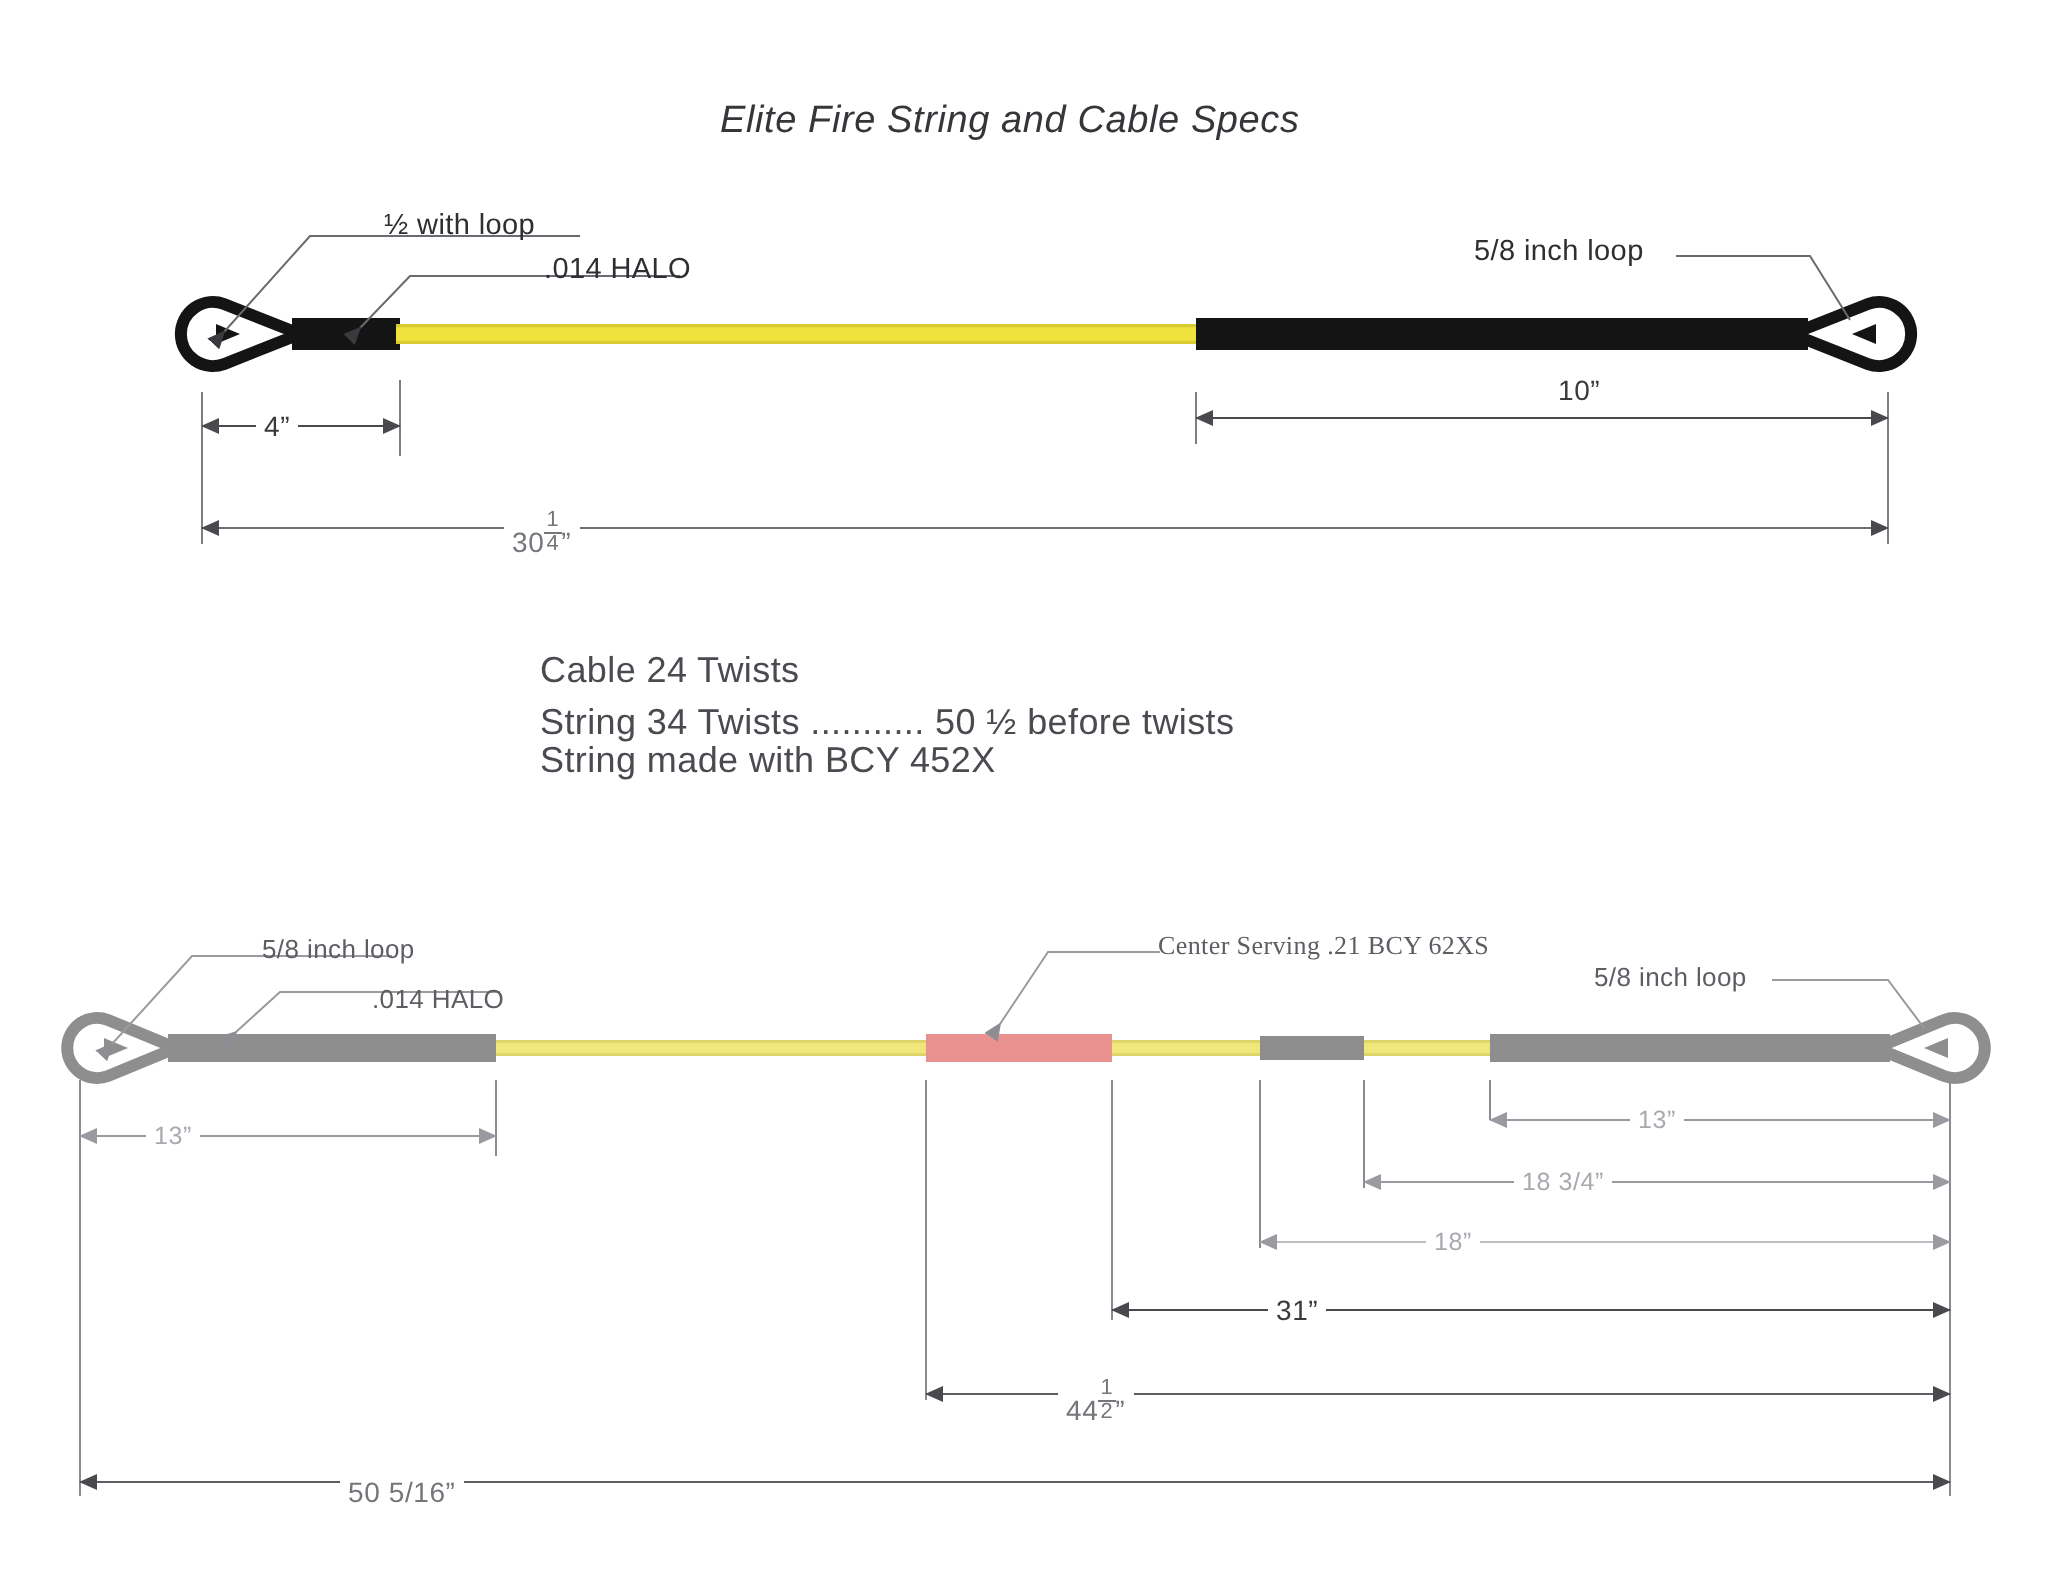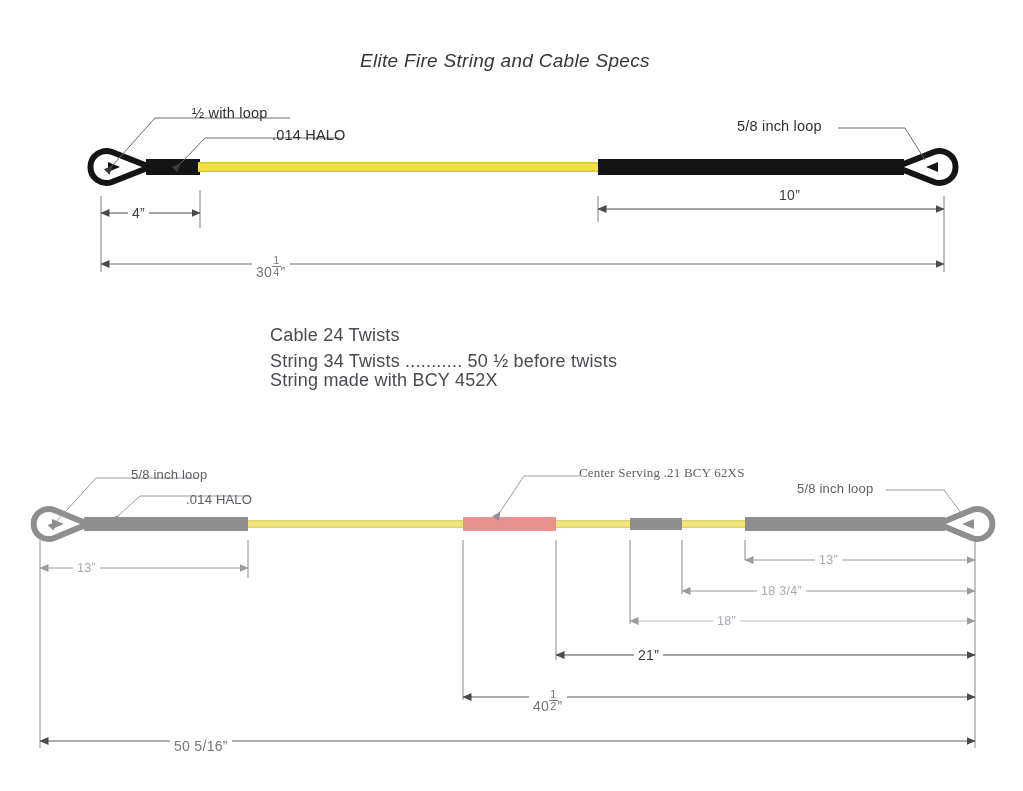--- a/index.html
+++ b/index.html
@@ -213,7 +213,7 @@
   <div class="dimtxt lt sm" style="left:815px;top:553px;">13”</div>
   <div class="dimtxt lt sm" style="left:757px;top:584px;">18 3/4”</div>
   <div class="dimtxt lt sm" style="left:713px;top:614px;">18”</div>
-  <div class="dimtxt dk" style="left:634px;top:647px;">21”</div>
+  <div class="dimtxt dk" style="left:634px;top:647px;">31”</div>
   <div class="dimtxt md" style="left:529px;top:689px;">
     <span>40</span><span class="frac"><span class="n">1</span><span class="d">2</span></span><span>”</span>
   </div>

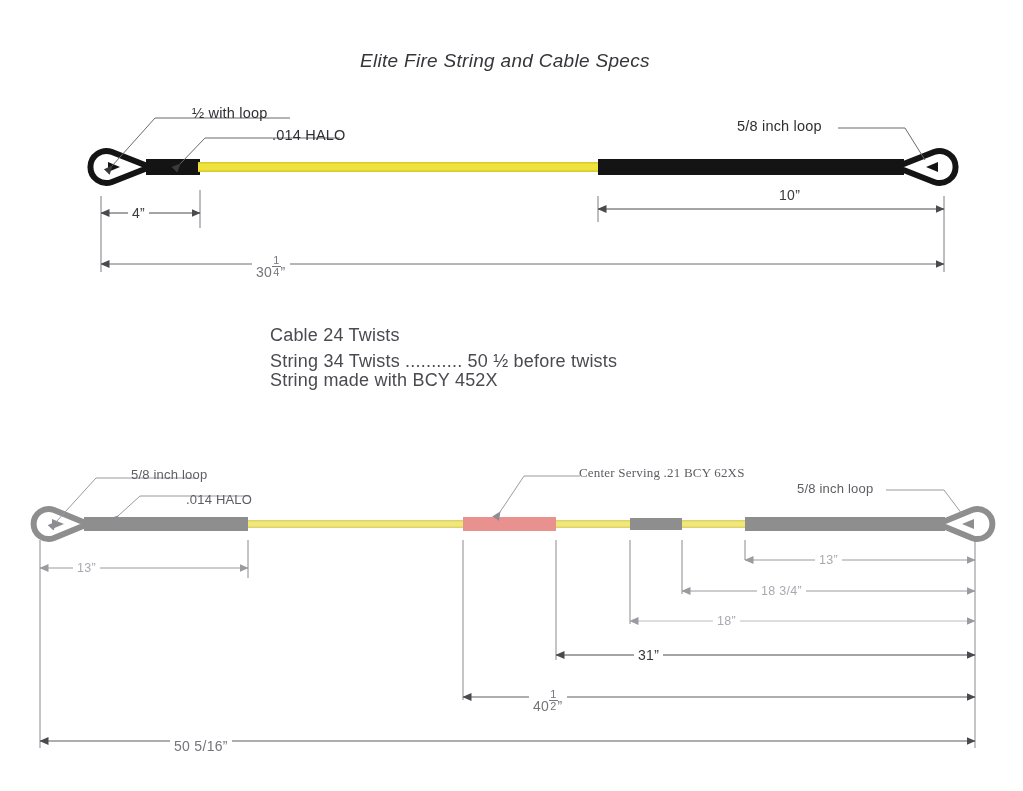--- a/index.html
+++ b/index.html
@@ -215,7 +215,7 @@
   <div class="dimtxt lt sm" style="left:713px;top:614px;">18”</div>
   <div class="dimtxt dk" style="left:634px;top:647px;">31”</div>
   <div class="dimtxt md" style="left:529px;top:689px;">
-    <span>40</span><span class="frac"><span class="n">1</span><span class="d">2</span></span><span>”</span>
+    <span>44</span><span class="frac"><span class="n">1</span><span class="d">2</span></span><span>”</span>
   </div>
   <div class="dimtxt md" style="left:170px;top:738px;">50 5/16”</div>
 

